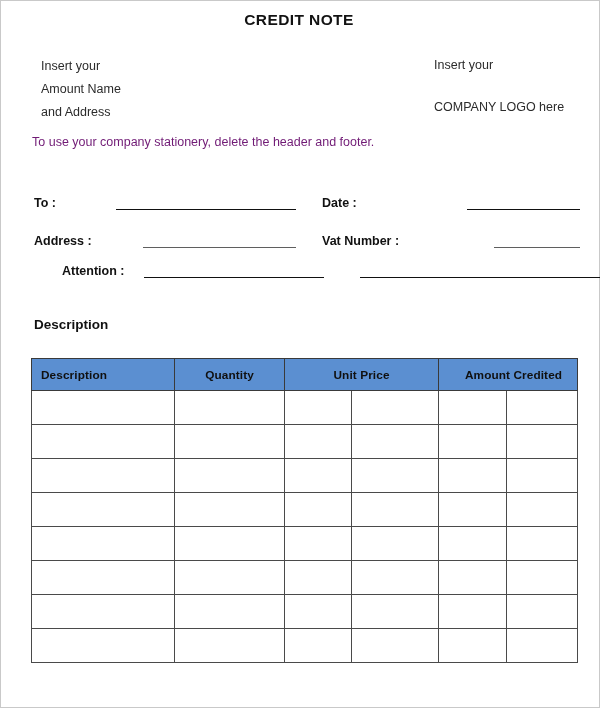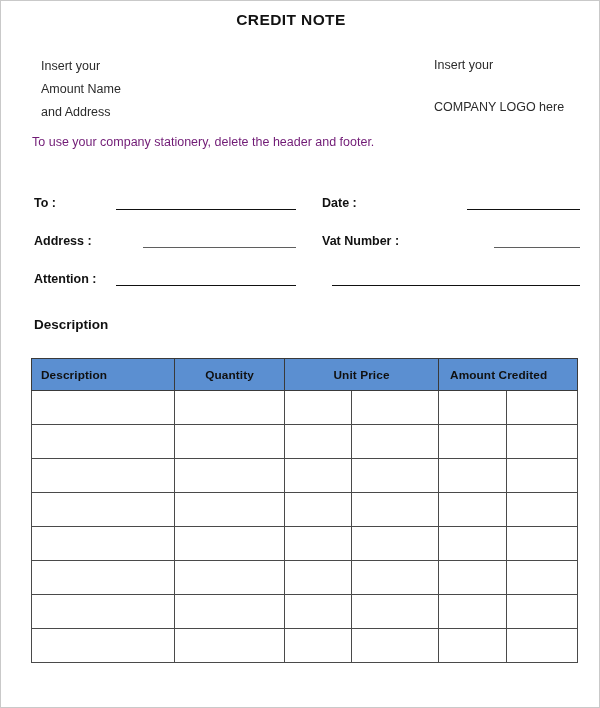--- a/index.html
+++ b/index.html
@@ -24,7 +24,7 @@
   
   .doc-title {
     position: absolute;
-    left: 0;
+    left: 8px;
     top: 10px;
     width: 580px;
     text-align: center;

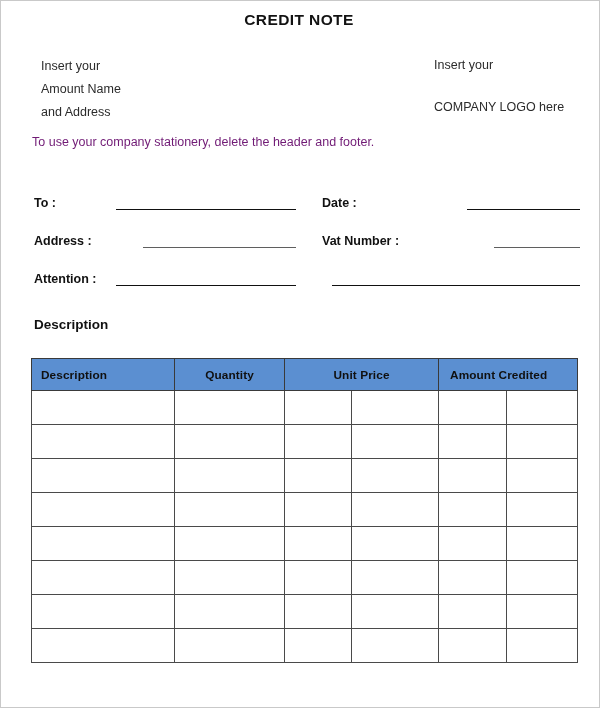--- a/index.html
+++ b/index.html
@@ -80,7 +80,7 @@
 
   .field-row.r1 { top: 0px; }
   .field-row.r2 { top: 38px; gap: 27px; }
-  .field-row.r3 { top: 76px; }
+  .field-row.r3 { top: 68px; margin-left: 28px; }
 
   .field-label {
     font-size: 12.5px;

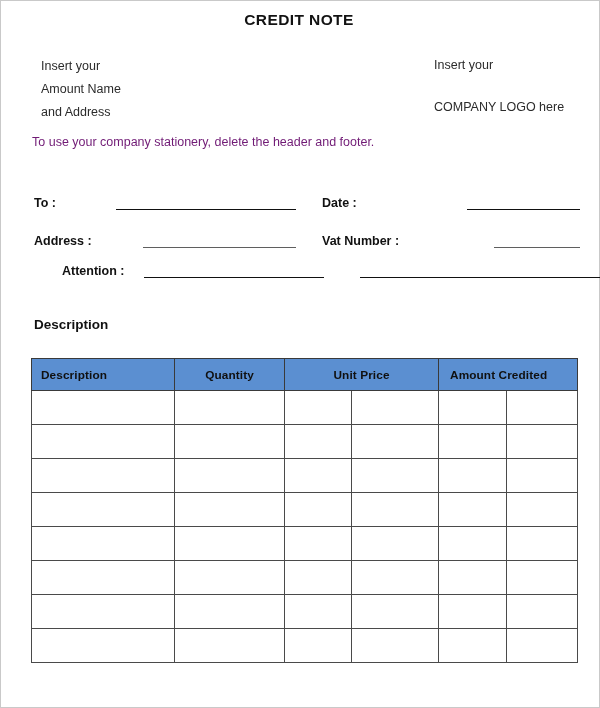--- a/index.html
+++ b/index.html
@@ -141,7 +141,7 @@
   .credit-table thead th.th-desc { text-align: left; padding-left: 9px; }
   .credit-table thead th.th-qty  { text-align: center; }
   .credit-table thead th.th-unit { text-align: center; }
-  .credit-table thead th.th-amt  { text-align: left; padding-left: 11px; }
+  .credit-table thead th.th-amt  { text-align: center; padding-left: 11px; }
 
   .credit-table tbody td { height: 34px; background: #ffffff; }
 

